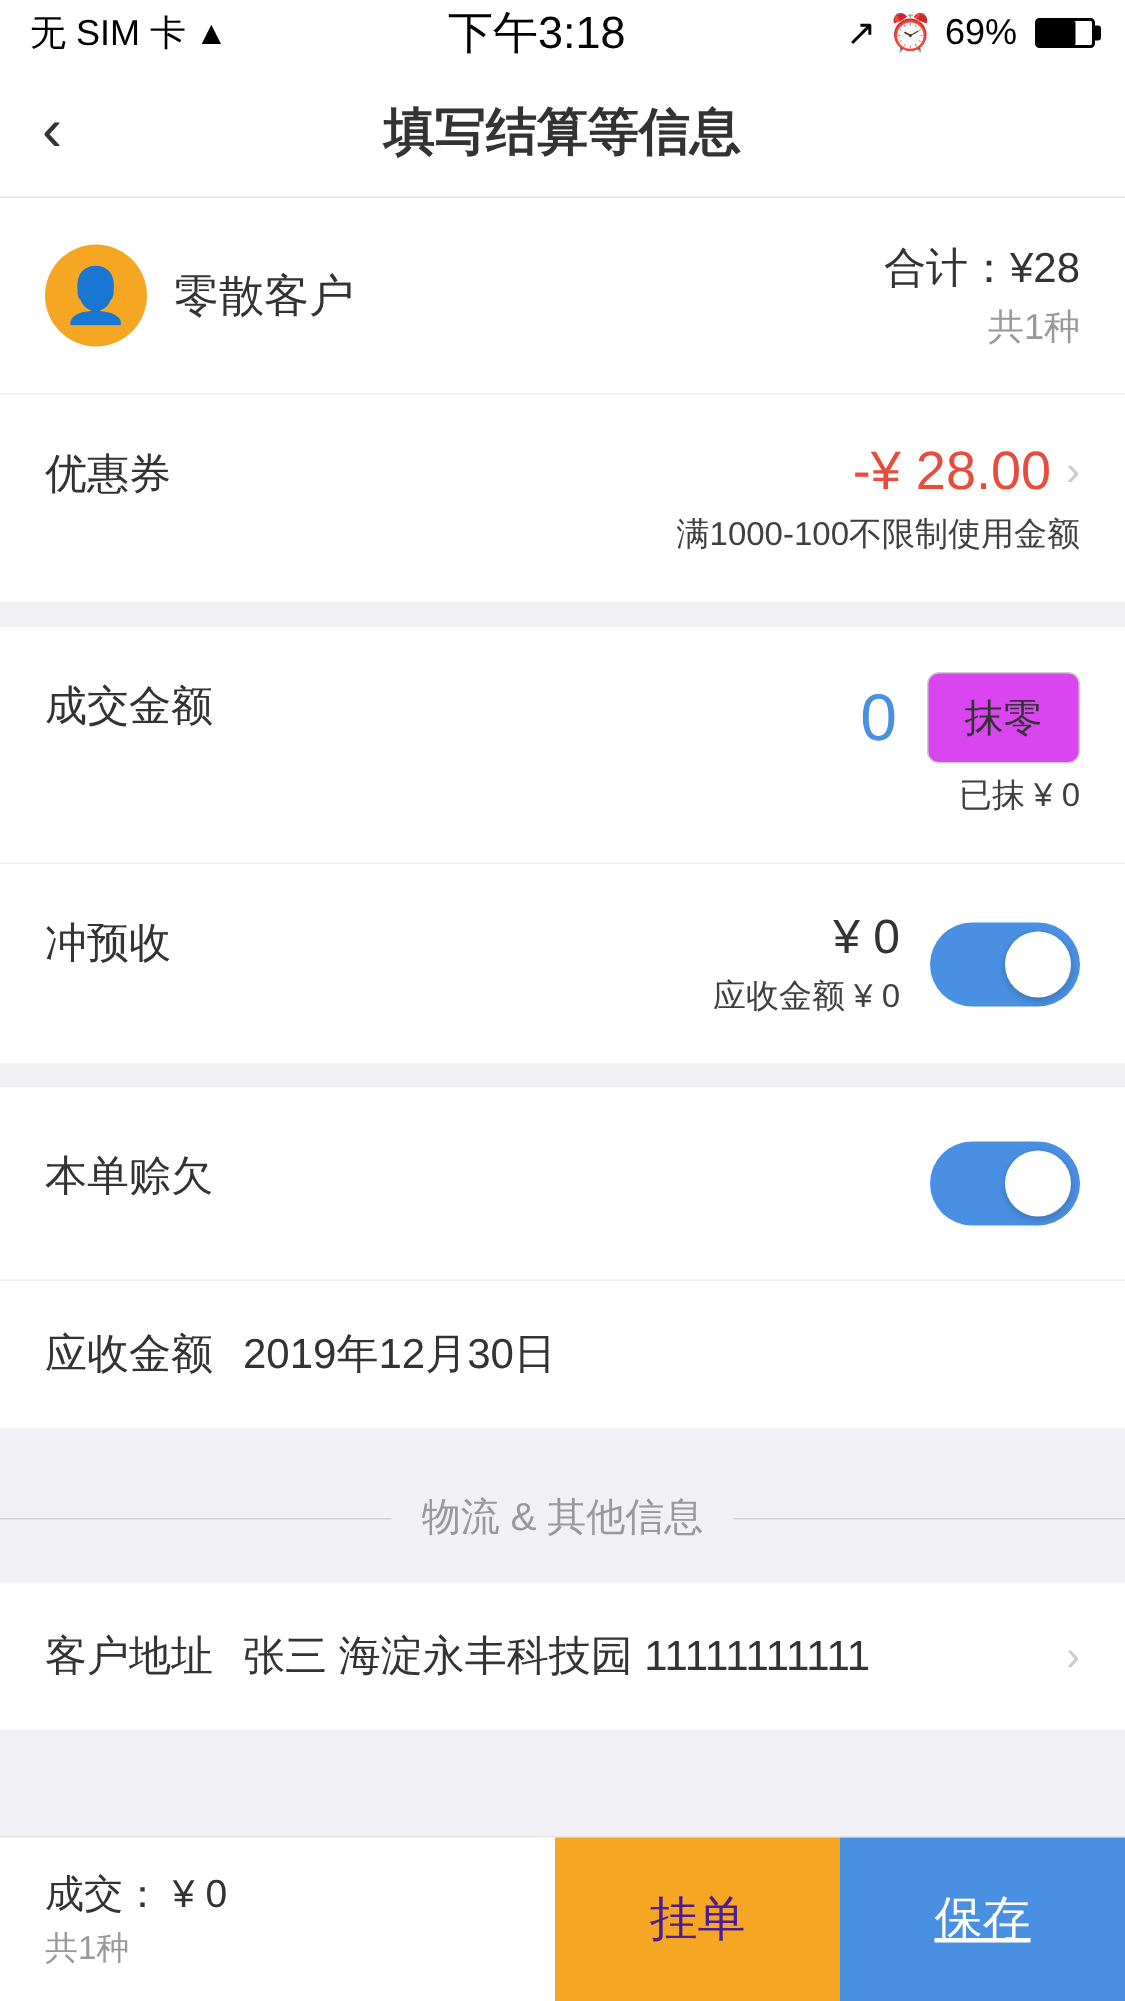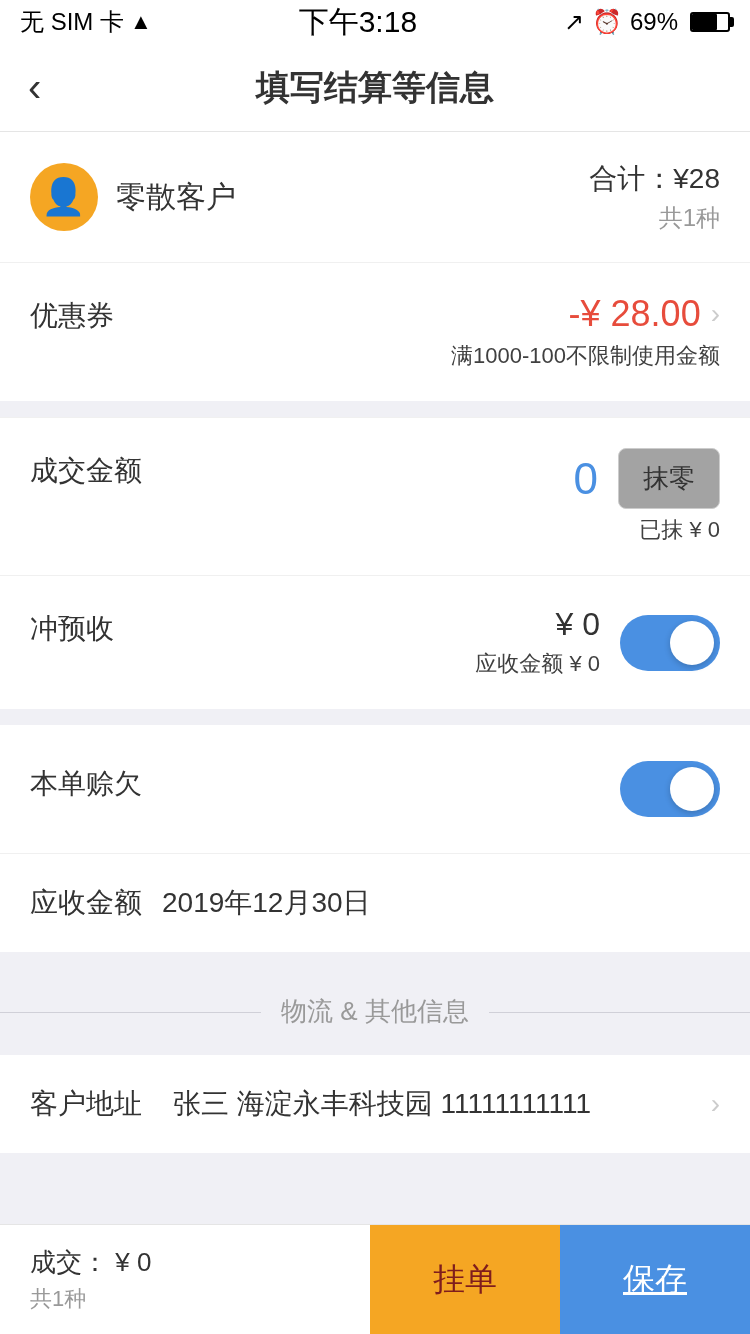--- a/index.html
+++ b/index.html
@@ -176,7 +176,7 @@
       padding: 12px 24px;
       font-size: 26px;
       color: #333;
-      background: #a3a3a3;
+      background: #d946ef;
       margin-left: 20px;
       cursor: pointer;
     }

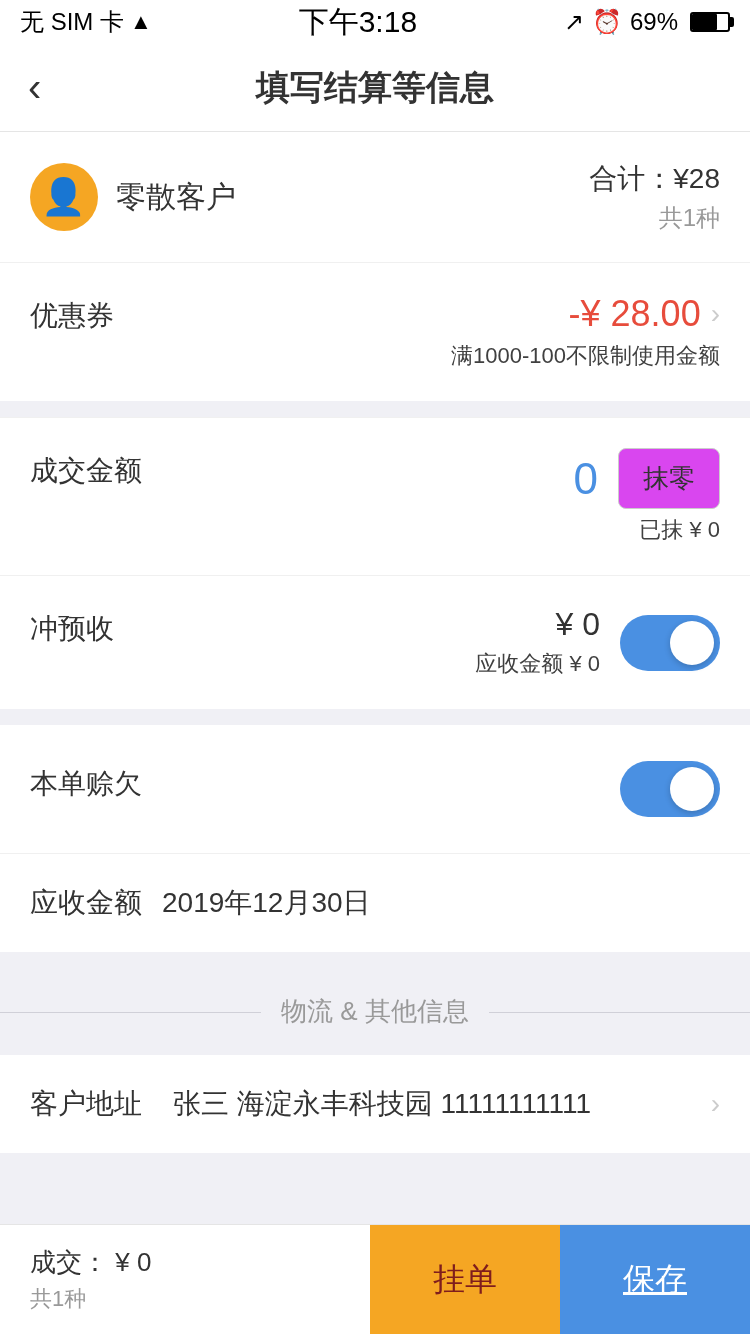--- a/index.html
+++ b/index.html
@@ -262,7 +262,7 @@
     .address-left {
       display: flex;
       align-items: center;
-      gap: 31px;
+      gap: 20px;
     }
     .address-label {
       font-size: 28px;

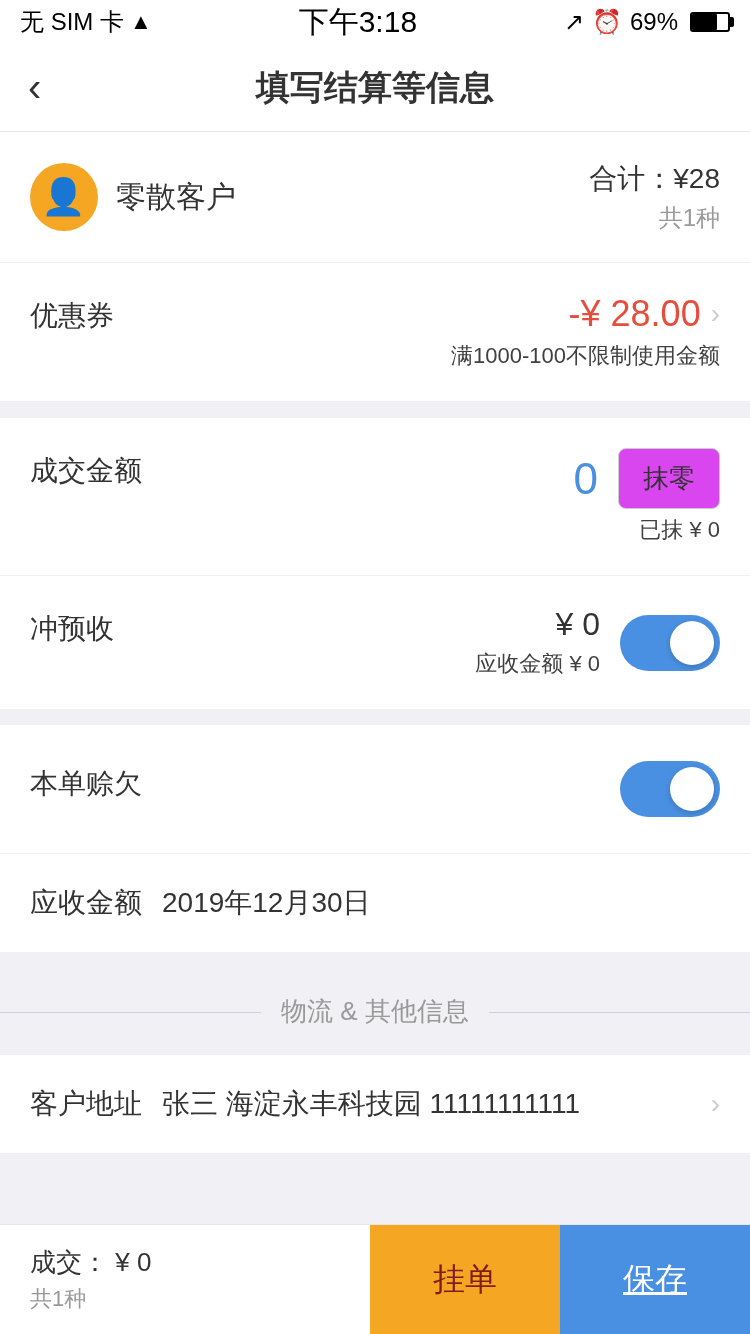--- a/index.html
+++ b/index.html
@@ -311,7 +311,7 @@
       align-items: center;
       justify-content: center;
       font-size: 32px;
-      color: #7f1d1d;
+      color: #4c1d95;
       font-weight: 500;
       cursor: pointer;
     }

